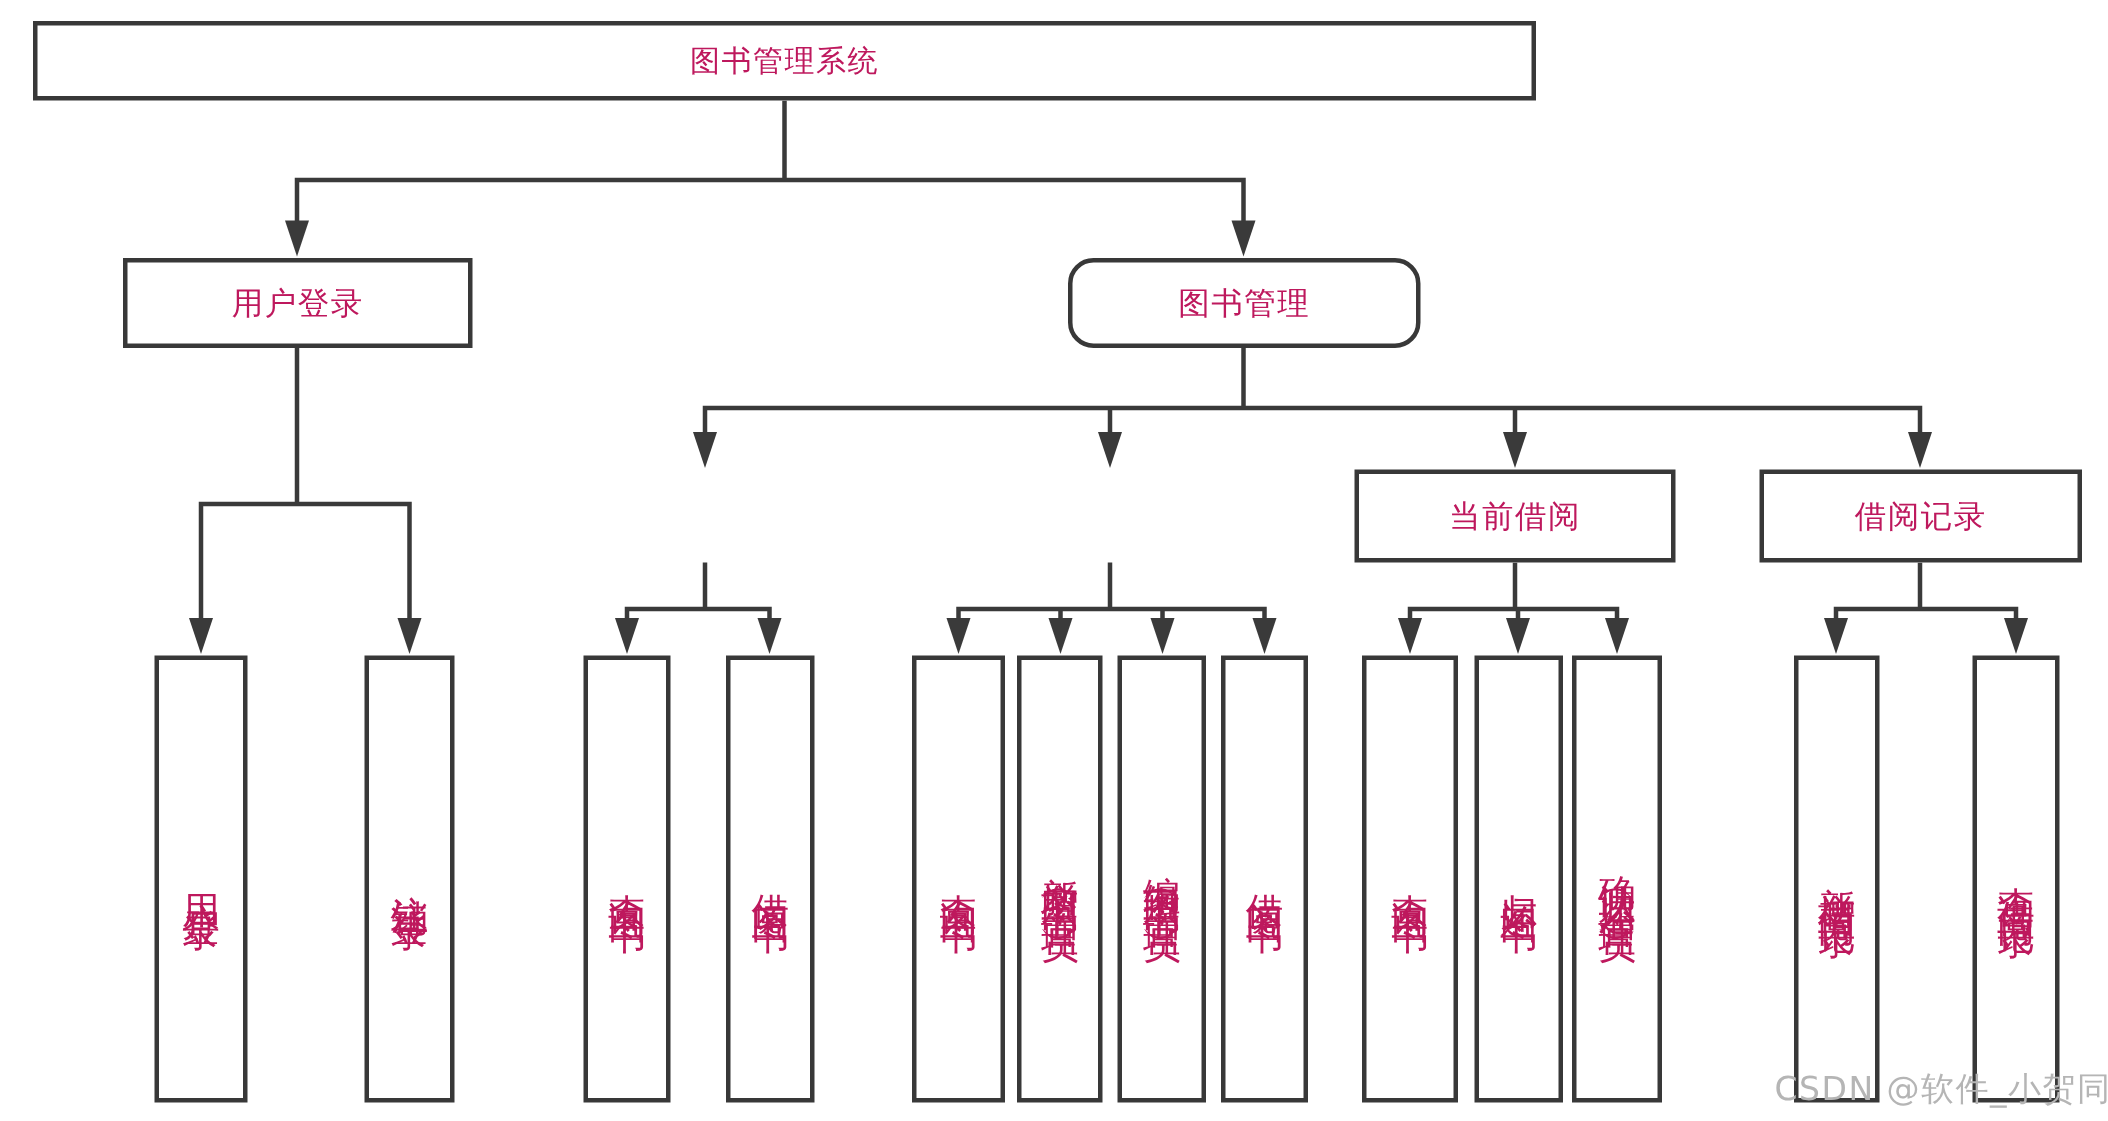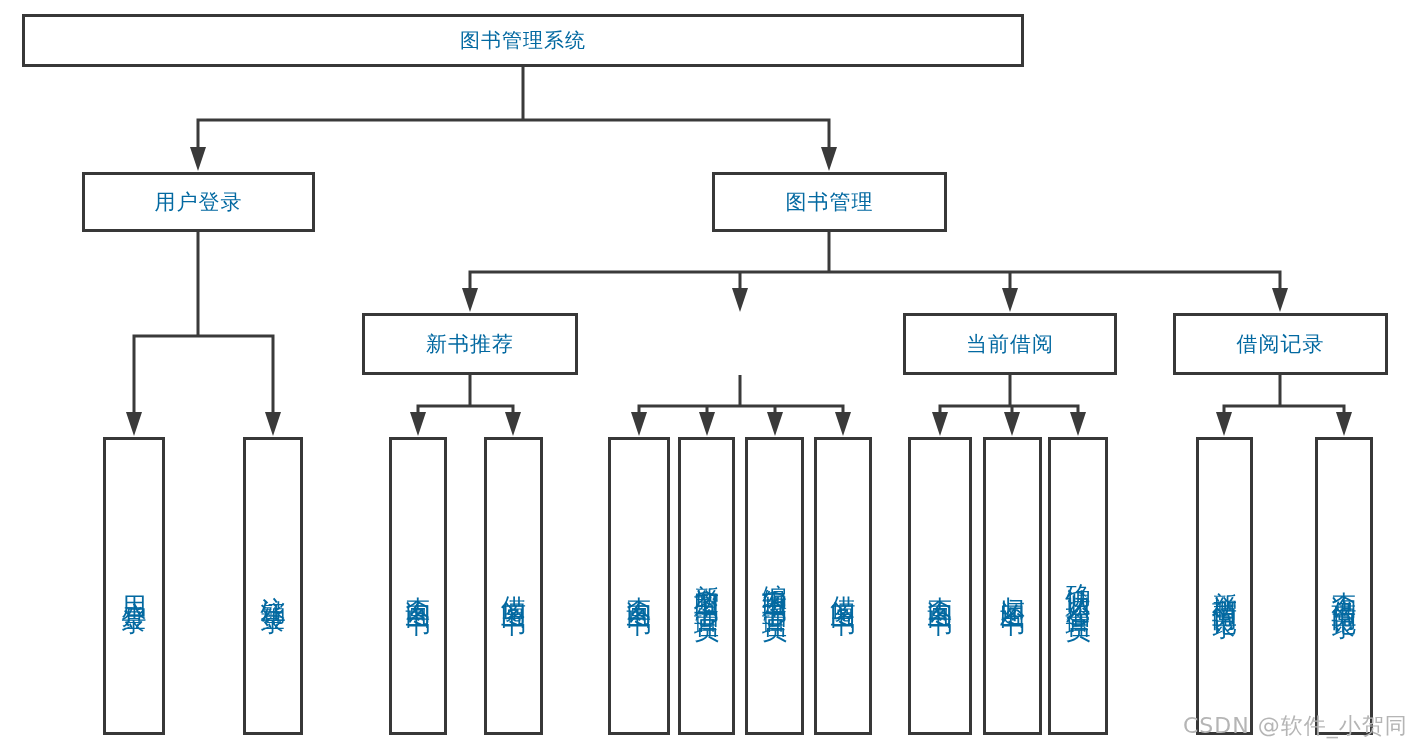--- a/index.html
+++ b/index.html
@@ -27,7 +27,7 @@
     box-sizing: border-box;
     background: #ffffff;
     border: 3px solid #383838;
-    color: #0369a1;
+    color: #be185d;
     display: flex;
     align-items: center;
     justify-content: center;

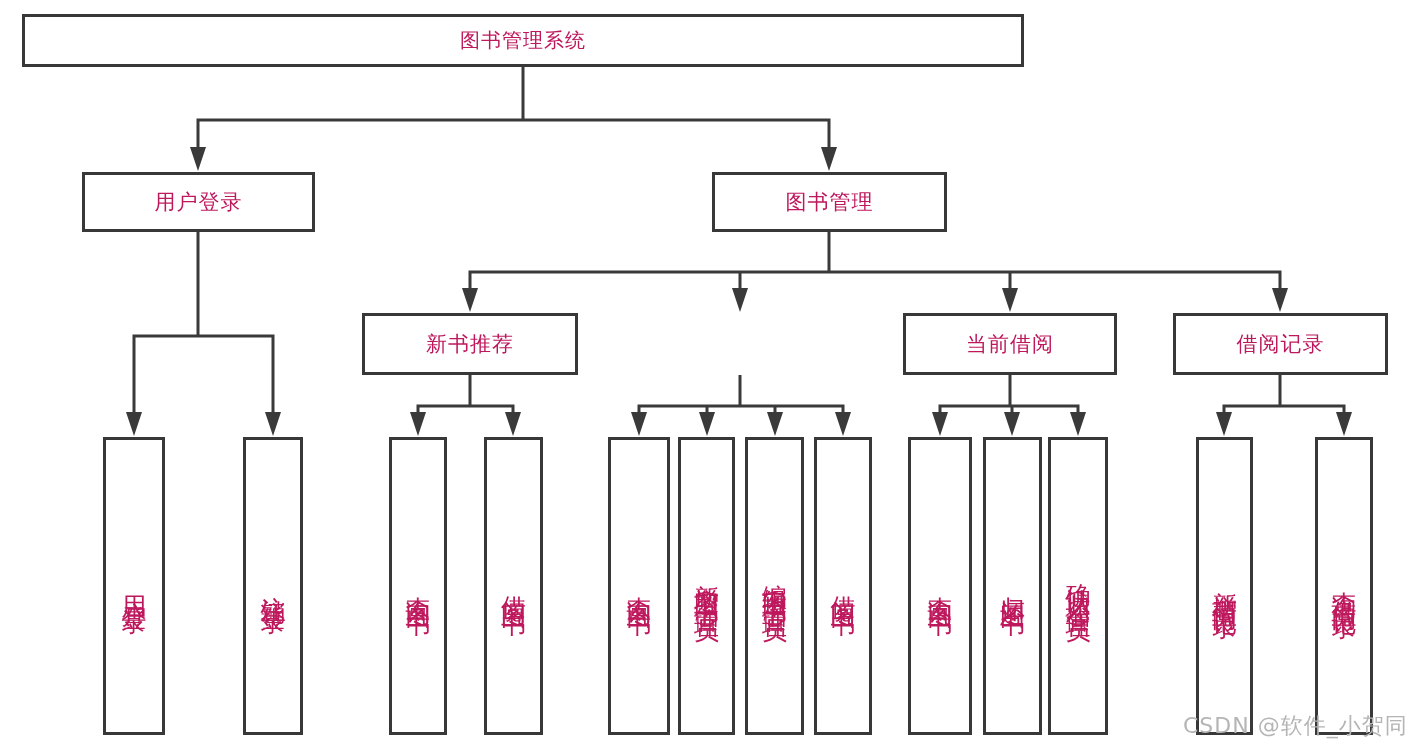--- a/index.html
+++ b/index.html
@@ -133,7 +133,7 @@
   <div class="box hbox root-box" style="left:22px; top:14px; width:1002px; height:53px;">图书管理系统</div>
 
   <div class="box hbox" style="left:82px; top:172px; width:233px; height:60px;">用户登录</div>
-  <div class="box hbox" style="left:712px; top:172px; width:235px; height:60px;">图书管理</div>
+  <div class="box hbox" style="left:712px; top:172px; width:235px; height:60px;border-radius:17px;">图书管理</div>
 
   <div class="box hbox" style="left:362px; top:313px; width:216px; height:62px;">新书推荐</div>
   <div class="box hbox" style="left:903px; top:313px; width:214px; height:62px;">当前借阅</div>

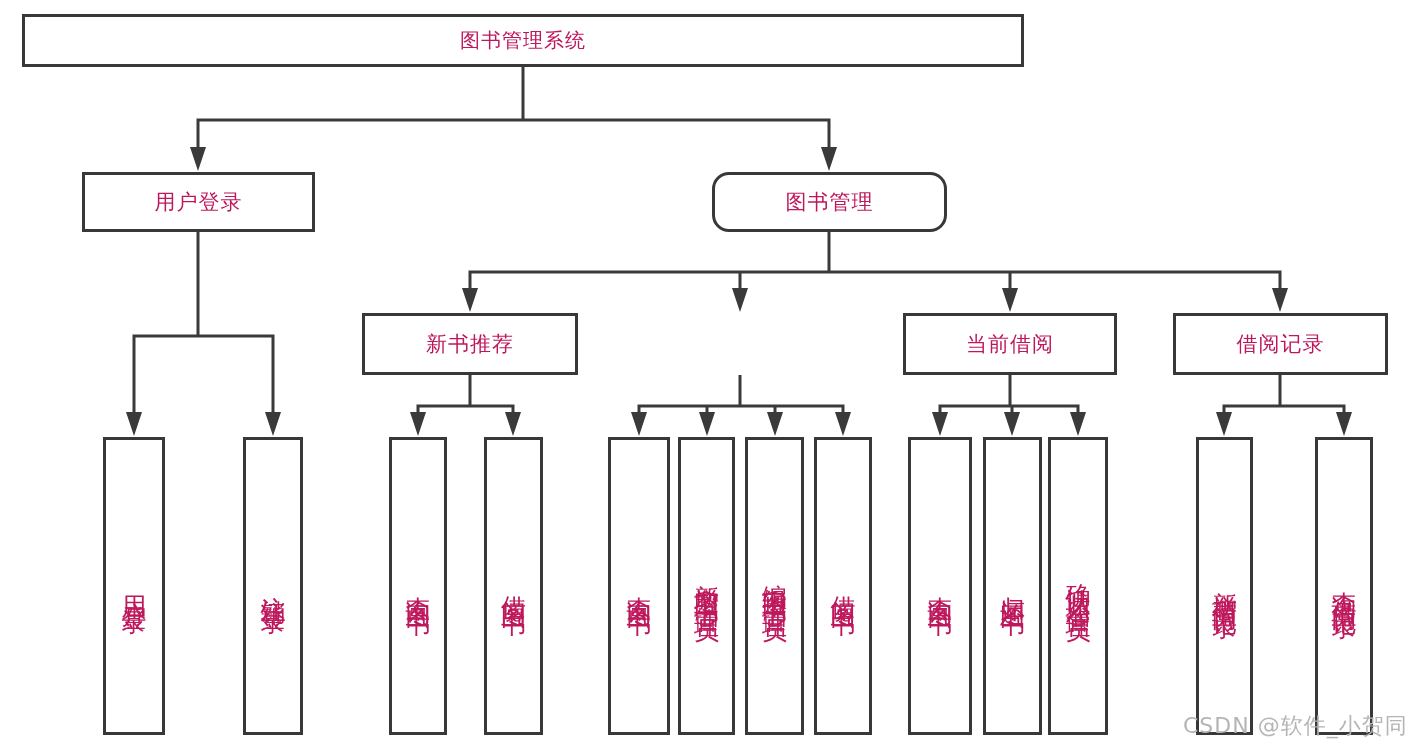--- a/index.html
+++ b/index.html
@@ -135,7 +135,6 @@
   <div class="box hbox" style="left:82px; top:172px; width:233px; height:60px;">用户登录</div>
   <div class="box hbox" style="left:712px; top:172px; width:235px; height:60px;border-radius:17px;">图书管理</div>
 
-  <div class="box hbox" style="left:362px; top:313px; width:216px; height:62px;">新书推荐</div>
   <div class="box hbox" style="left:903px; top:313px; width:214px; height:62px;">当前借阅</div>
   <div class="box hbox" style="left:1173px; top:313px; width:215px; height:62px;">借阅记录</div>
 

